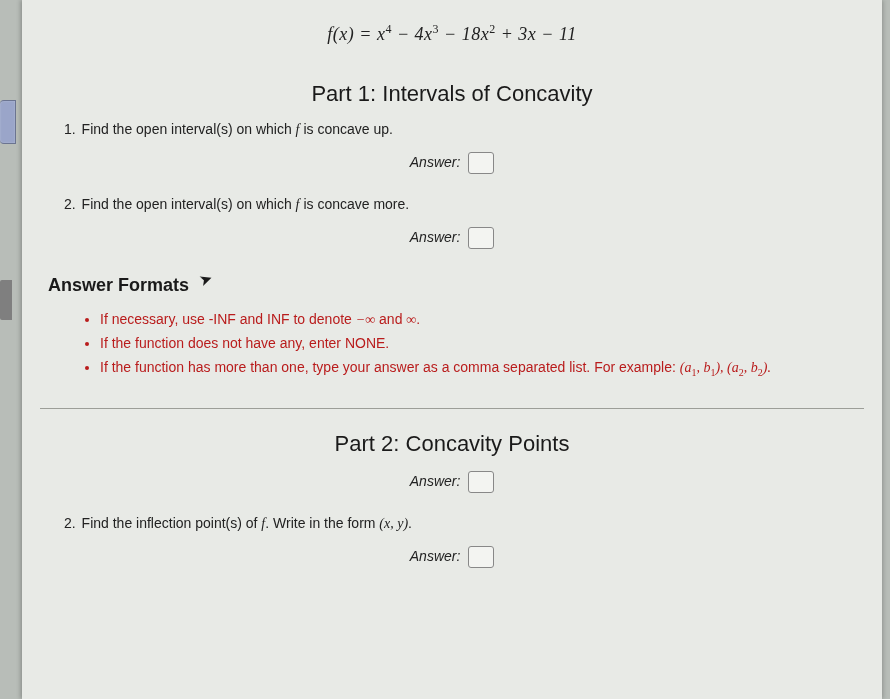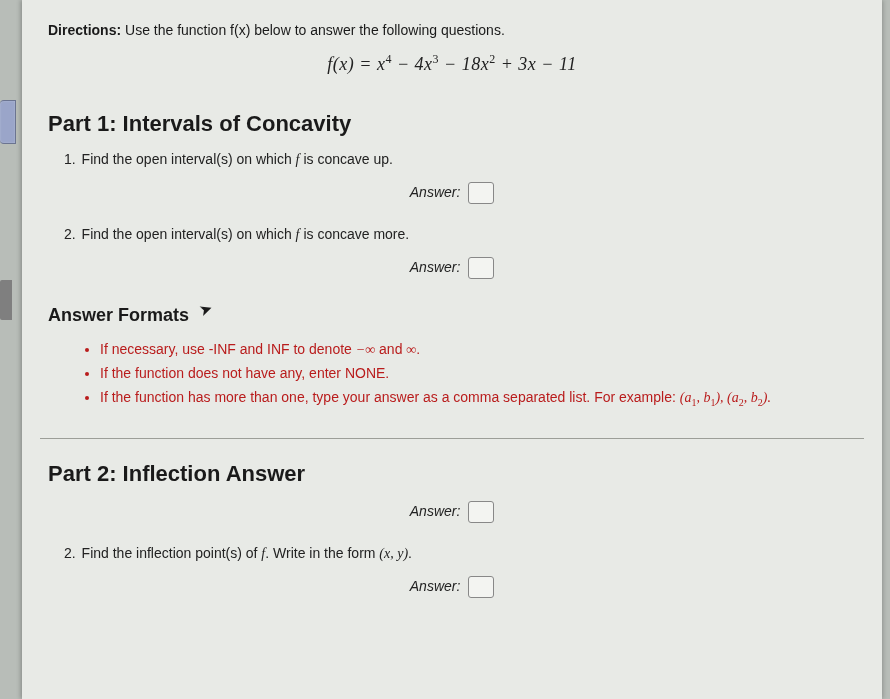--- a/index.html
+++ b/index.html
@@ -146,9 +146,6 @@
 
 <div class="page">
 
-  <div class="directions">
-    <span class="label">Directions:</span><span> Use the function f(x) below to answer the following questions.</span>
-  </div>
 
   <div class="equation" id="eq">f(x) = x<sup>4</sup> − 4x<sup>3</sup> − 18x<sup>2</sup> + 3x − 11</div>
 

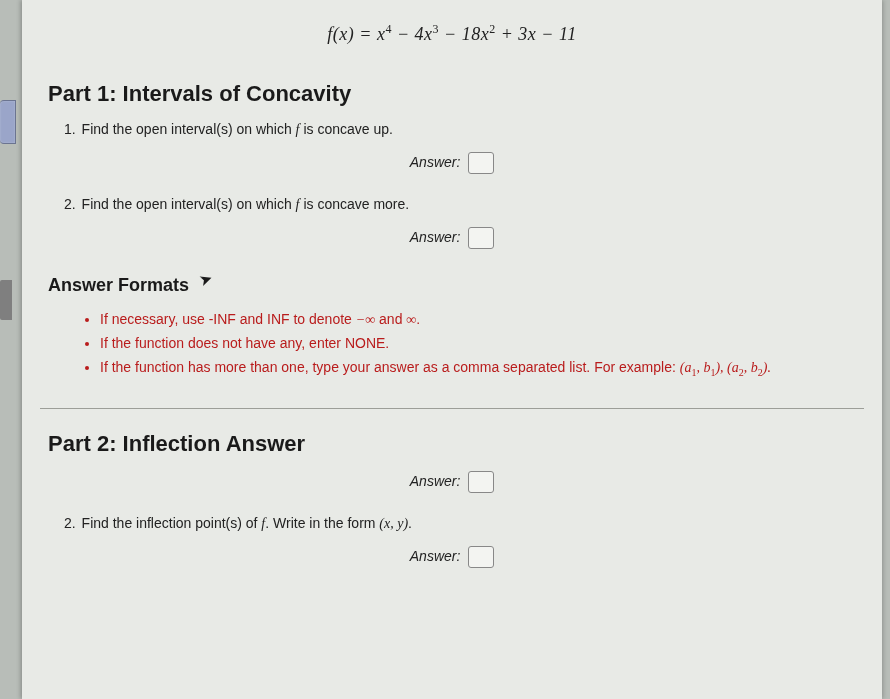--- a/index.html
+++ b/index.html
@@ -67,9 +67,10 @@
   }
   h2.part-title {
     font-size: 22px;
-    font-weight: bold;
+    font-weight: normal;
     color: #1a1a1a;
     margin-bottom: 14px;
+    text-align: center;
   }
   .question {
     font-size: 14px;

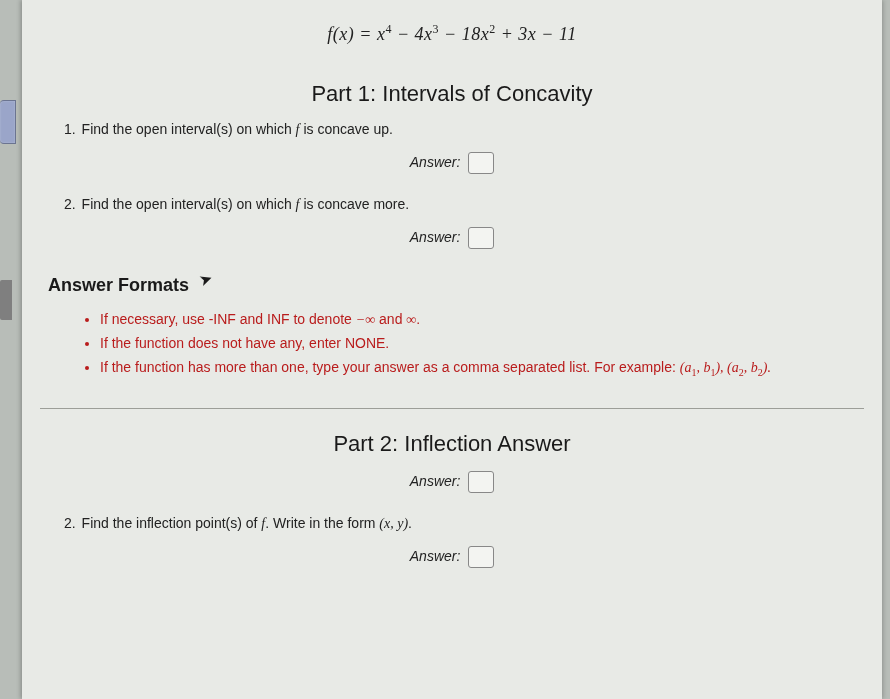--- a/index.html
+++ b/index.html
@@ -185,7 +185,7 @@
 
   <div class="divider"></div>
 
-  <h2 class="part-title">Part 2: Inflection Answer</h2>
+  <h2 class="part-title">Part 2: Concavity Points</h2>
 
   <div class="answer-row">
     <span>Answer:</span>

